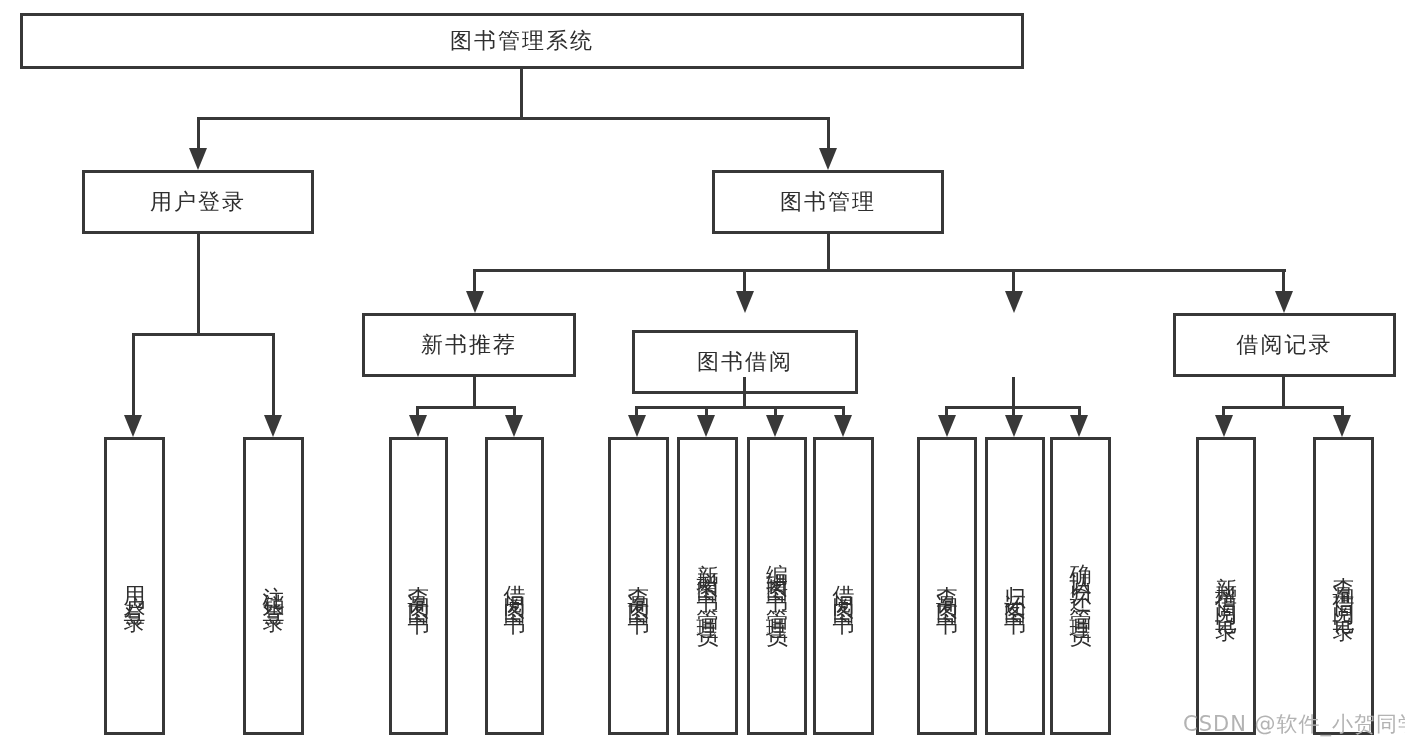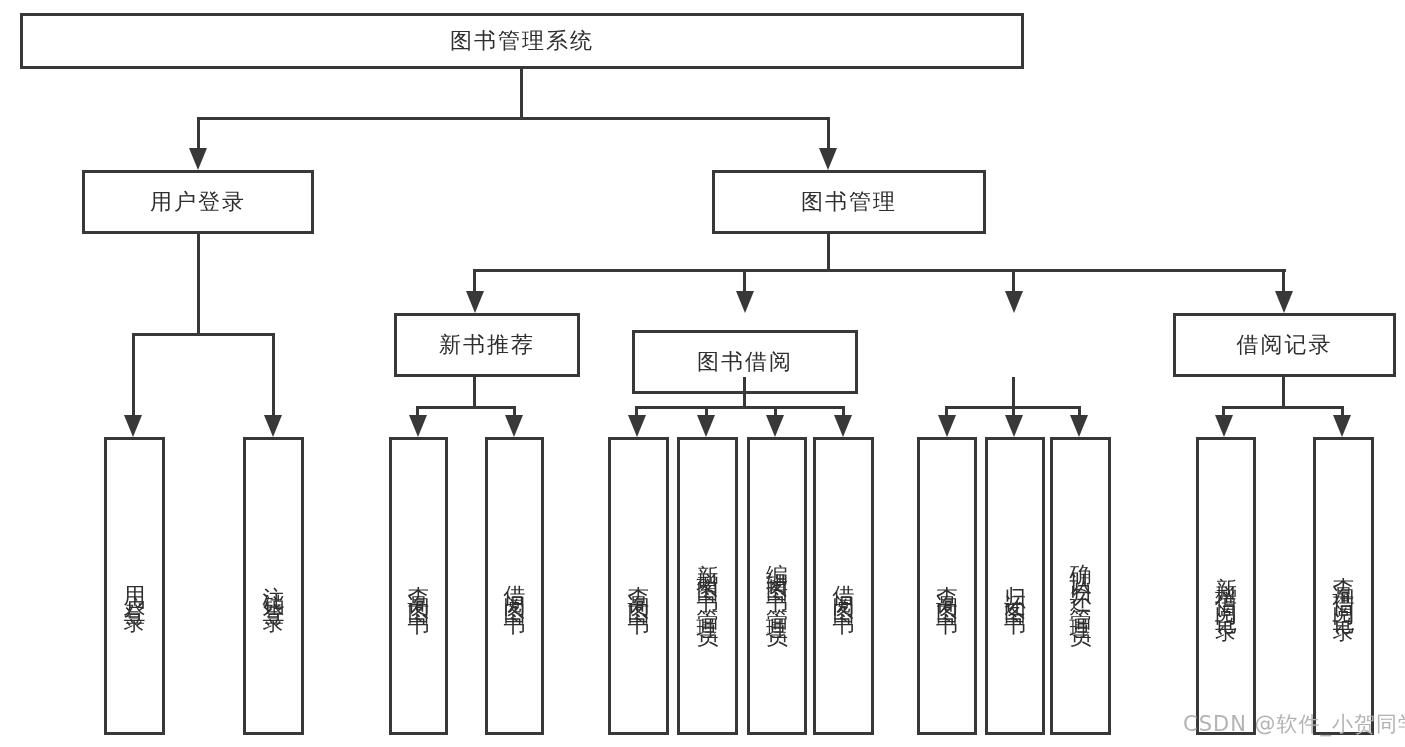--- a/index.html
+++ b/index.html
@@ -51,7 +51,7 @@
   <div class="box hbox" style="left:82px; top:170px; width:232px; height:64px;">
     <span class="lbl">用户登录</span>
   </div>
-  <div class="box hbox" style="left:712px; top:170px; width:274px; height:64px;">
+  <div class="box hbox" style="left:712px; top:170px; width:232px; height:64px;">
     <span class="lbl">图书管理</span>
   </div>
 

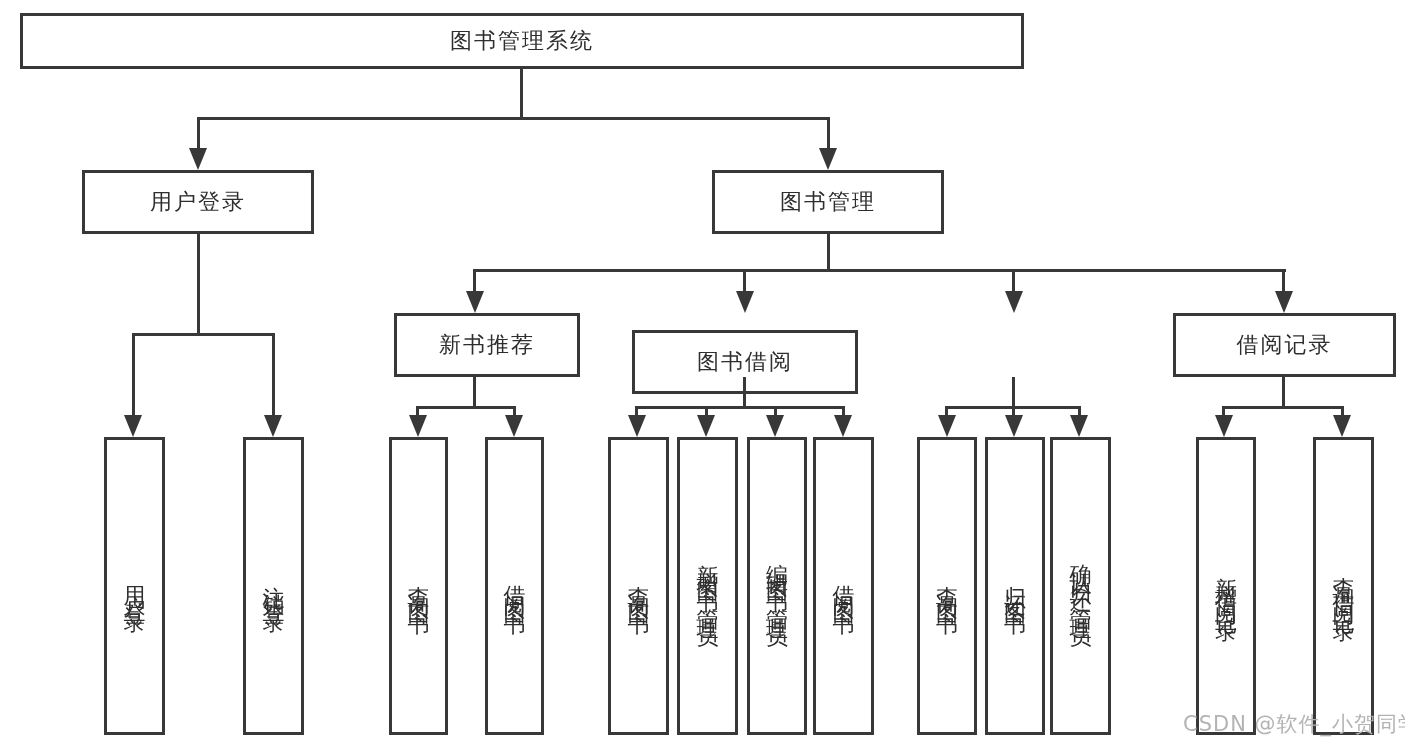--- a/index.html
+++ b/index.html
@@ -73,7 +73,7 @@
   <div class="vline" style="left:1282px; top:269px; height:26px;"></div>
   <div class="arrow" style="left:1275px; top:291px;"></div>
 
-  <div class="box hbox" style="left:362px; top:313px; width:186px; height:64px;margin-left:32px;">
+  <div class="box hbox" style="left:362px; top:313px; width:214px; height:64px;">
     <span class="lbl">新书推荐</span>
   </div>
   <div class="box hbox" style="left:632px; top:330px; width:226px; height:64px;">

